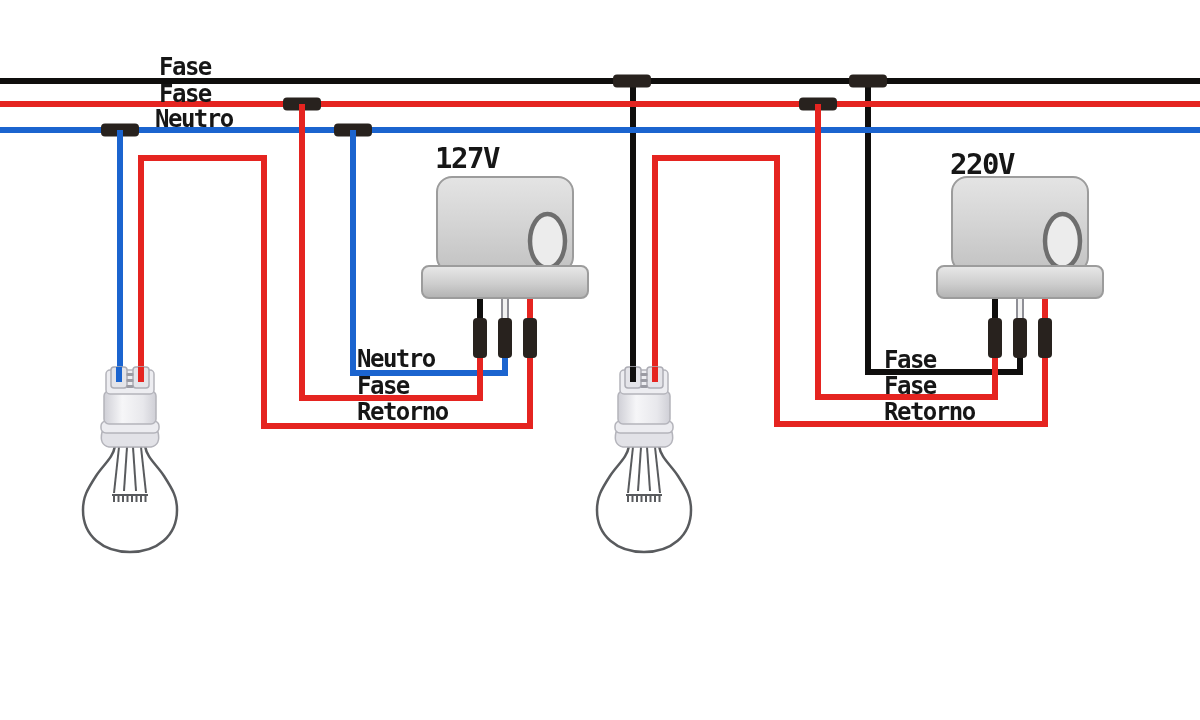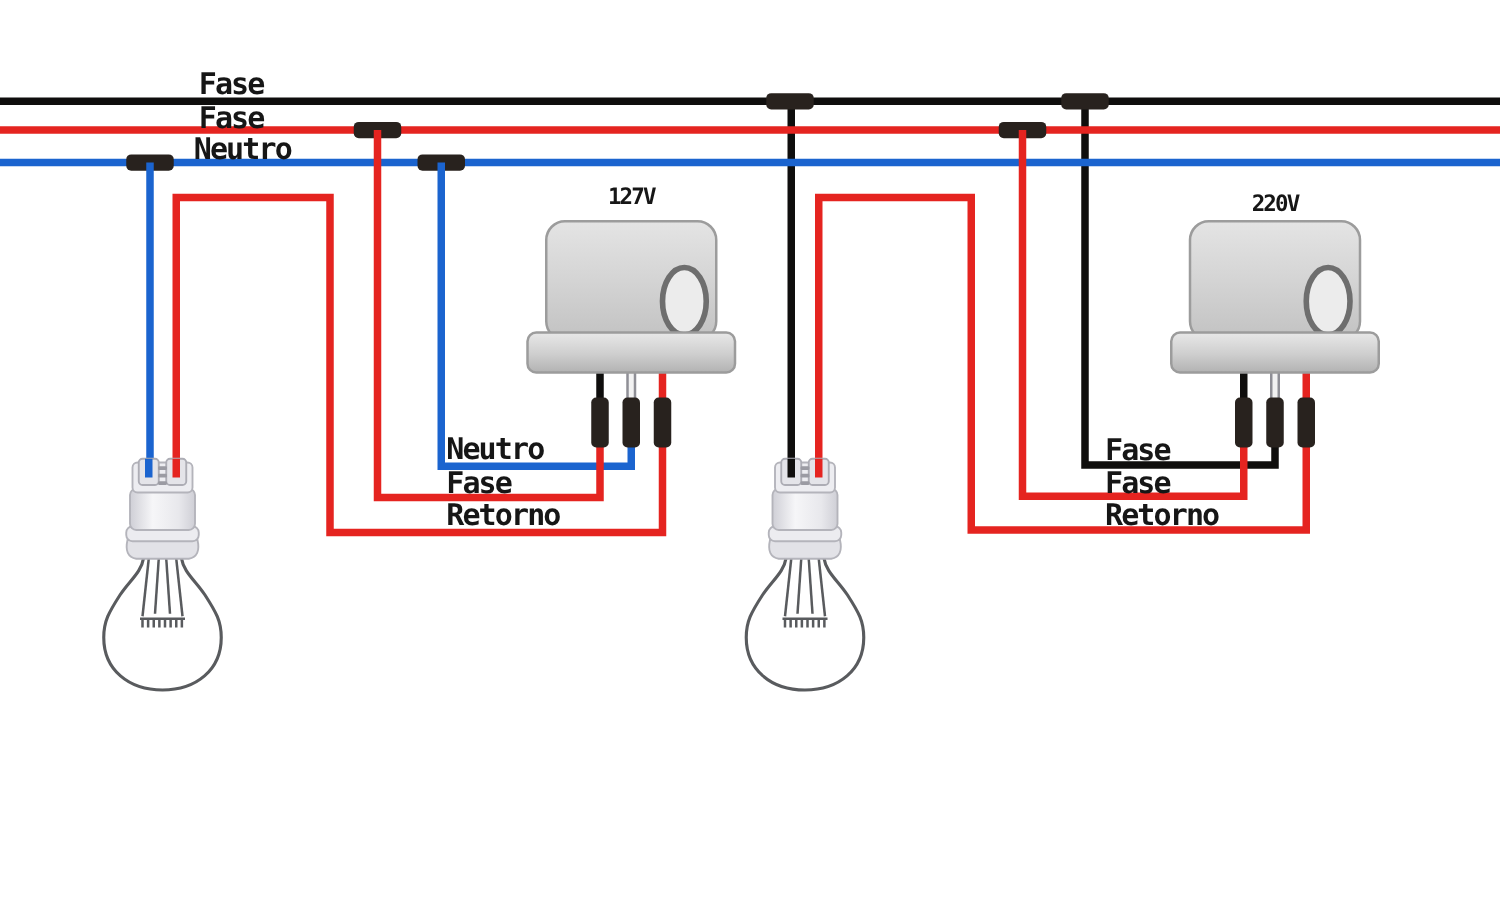--- a/index.html
+++ b/index.html
@@ -23,12 +23,11 @@
   .title{
     position:absolute;
     font-weight:bold;
-    font-size:18px;
+    font-size:29px;
     line-height:22px;
     letter-spacing:-1.5px;
     color:var(--label-text,#141414);
     width:140px;
-    text-align:center;
     white-space:nowrap;
   }
 </style>

